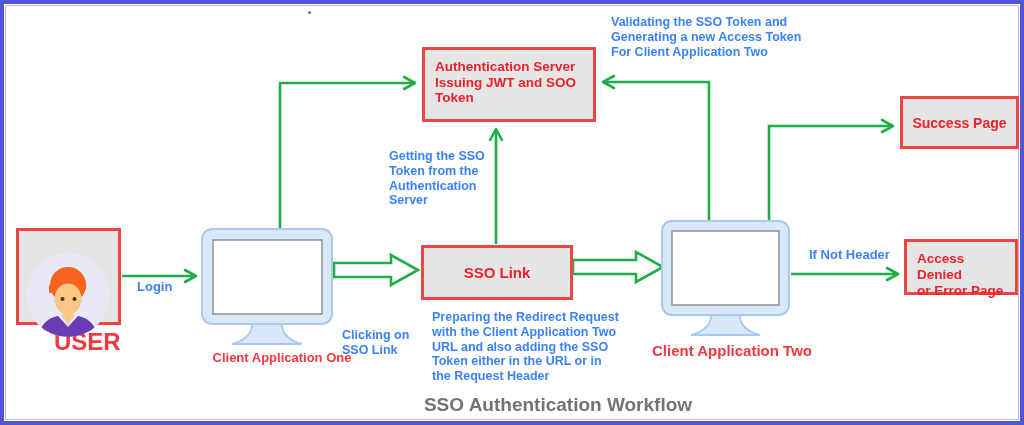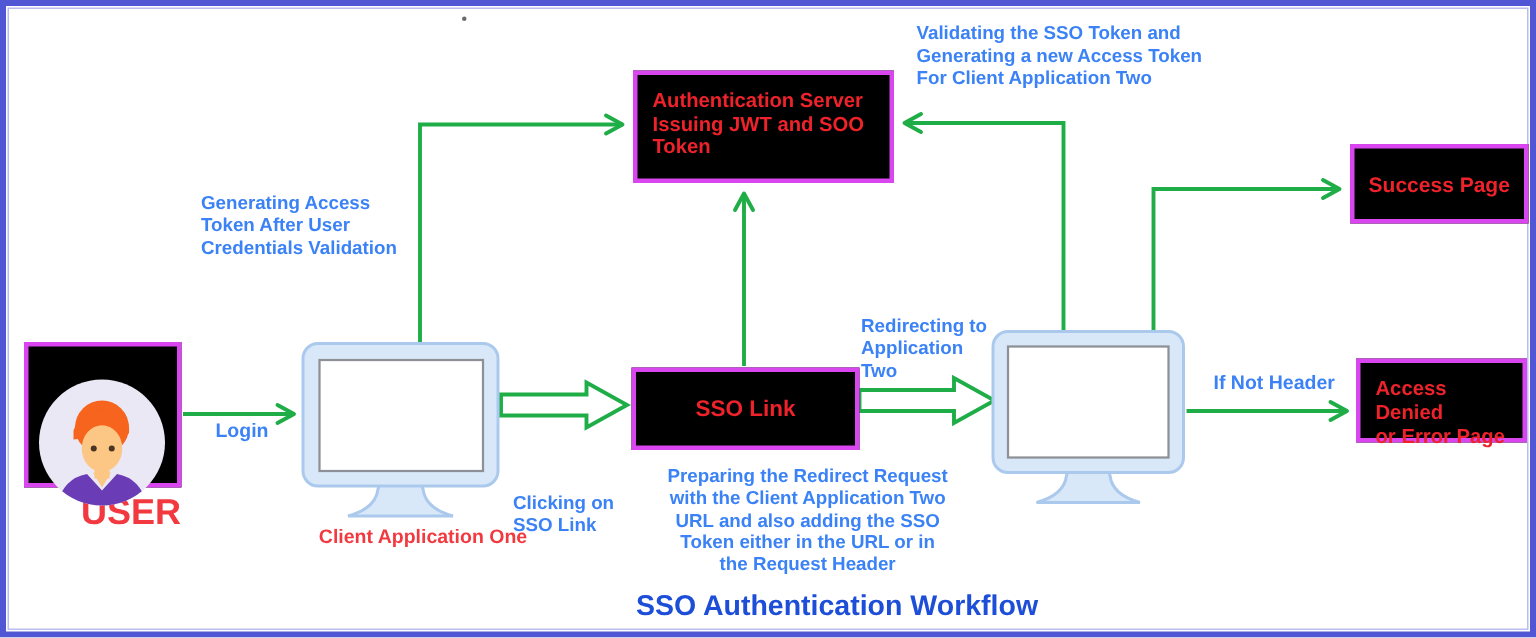--- a/index.html
+++ b/index.html
@@ -15,7 +15,7 @@
     color:#3b82f6;white-space:pre-line;
   }
   .redbox{
-    position:absolute;box-sizing:border-box;border:3px solid #d946ef;background:#000000;
+    position:absolute;box-sizing:border-box;border:3px solid #ef4444;background:#e5e5e5;
     color:#ed222a;font-weight:bold;white-space:pre-line;
   }
   .redbox.center{display:flex;align-items:center;justify-content:center;text-align:center;}

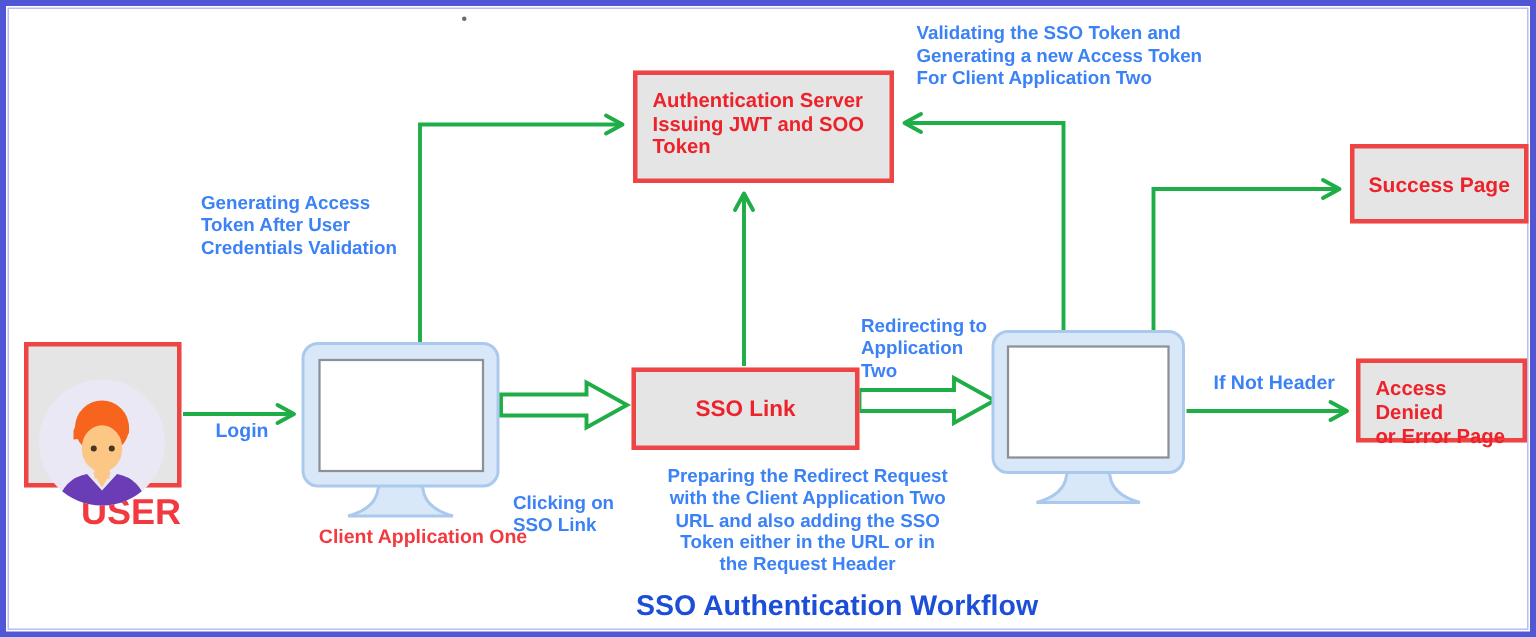--- a/index.html
+++ b/index.html
@@ -117,9 +117,6 @@
 or Error Page</div>
 
   <div class="ann" style="left:133px;top:275px;width:42px;text-align:right;font-size:13px;">Login</div>
-  <div class="ann" style="left:130px;top:124px;">Generating Access
-Token After User
-Credentials Validation</div>
   <div class="ann" style="left:607px;top:11px;">Validating the SSO Token and
 Generating a new Access Token
 For Client Application Two</div>

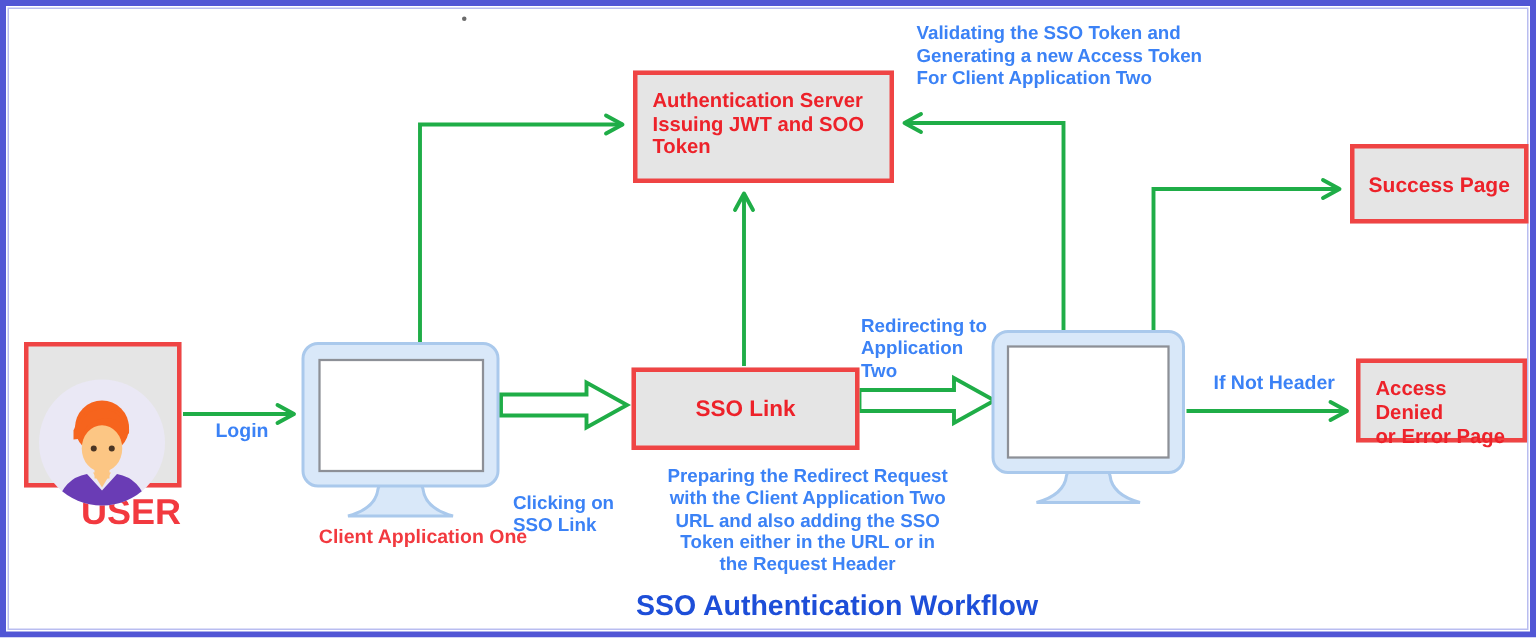--- a/index.html
+++ b/index.html
@@ -117,6 +117,10 @@
 or Error Page</div>
 
   <div class="ann" style="left:133px;top:275px;width:42px;text-align:right;font-size:13px;">Login</div>
+  <div class="ann" style="left:385px;top:145px;">Getting the SSO
+Token from the
+Authentication
+Server</div>
   <div class="ann" style="left:607px;top:11px;">Validating the SSO Token and
 Generating a new Access Token
 For Client Application Two</div>

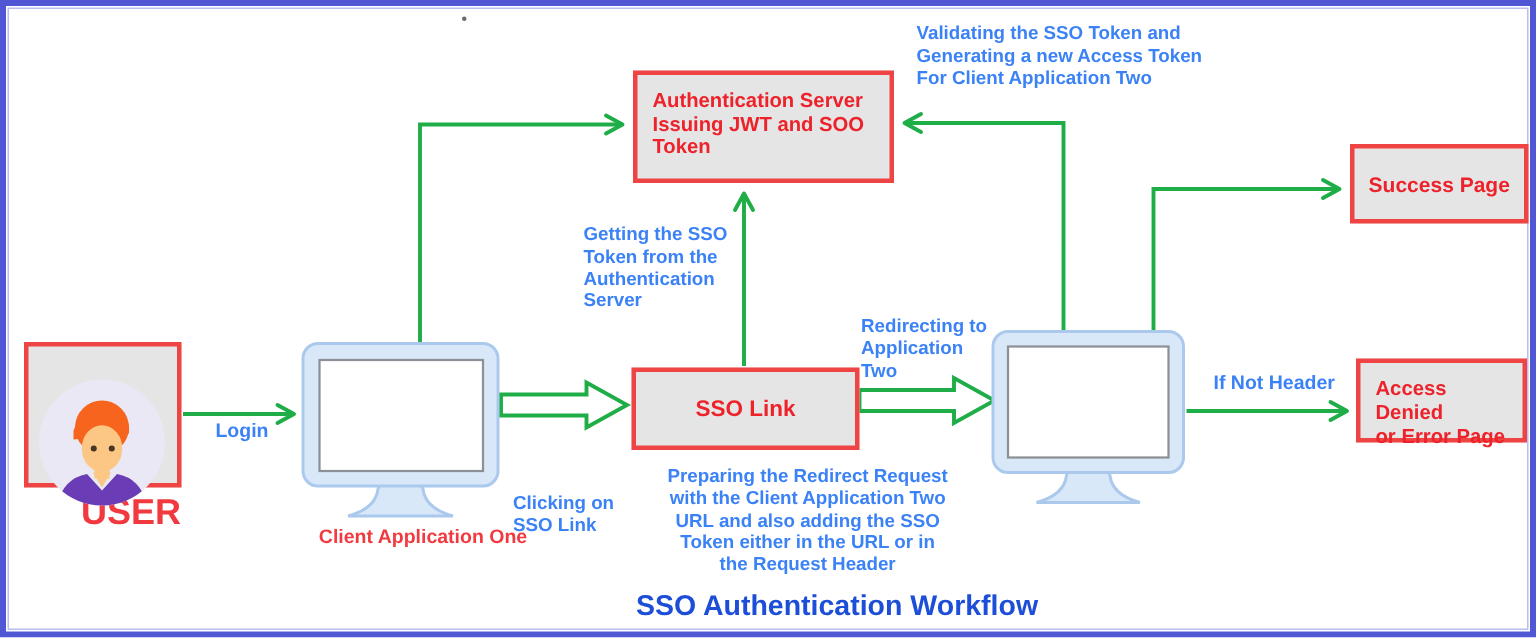--- a/index.html
+++ b/index.html
@@ -131,9 +131,6 @@
 URL and also adding the SSO
 Token either in the URL or in
 the Request Header</div>
-  <div class="ann" style="left:570px;top:206px;">Redirecting to
-Application
-Two</div>
   <div class="ann" style="left:805px;top:243px;font-size:13px;">If Not Header</div>
 
   <div class="title">SSO Authentication Workflow</div>

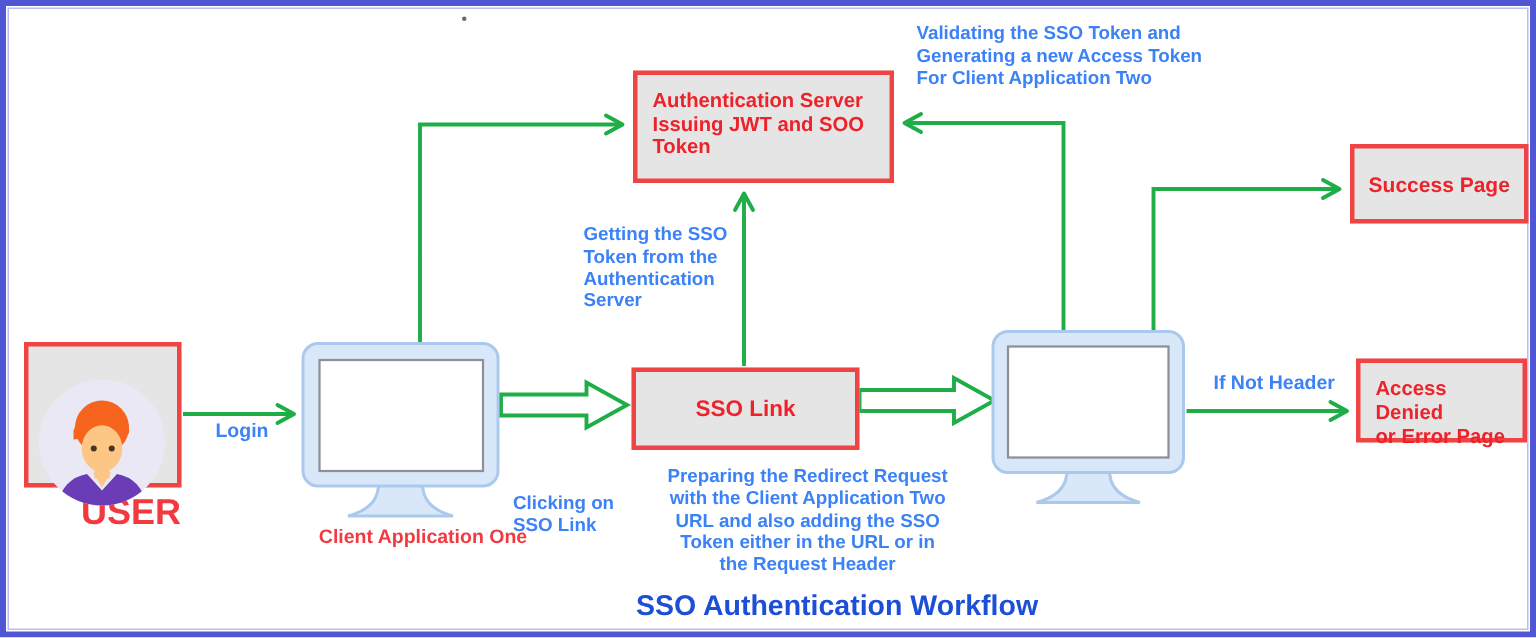--- a/index.html
+++ b/index.html
@@ -116,7 +116,7 @@
   <div class="redbox node" style="left:900px;top:235px;width:114px;height:56px;padding:9px 4px 0 10px;font-size:13.5px;line-height:1.18;">Access Denied
 or Error Page</div>
 
-  <div class="ann" style="left:133px;top:275px;width:42px;text-align:right;font-size:13px;">Login</div>
+  <div class="ann" style="left:133px;top:275px;width:42px;text-align:left;font-size:13px;">Login</div>
   <div class="ann" style="left:385px;top:145px;">Getting the SSO
 Token from the
 Authentication

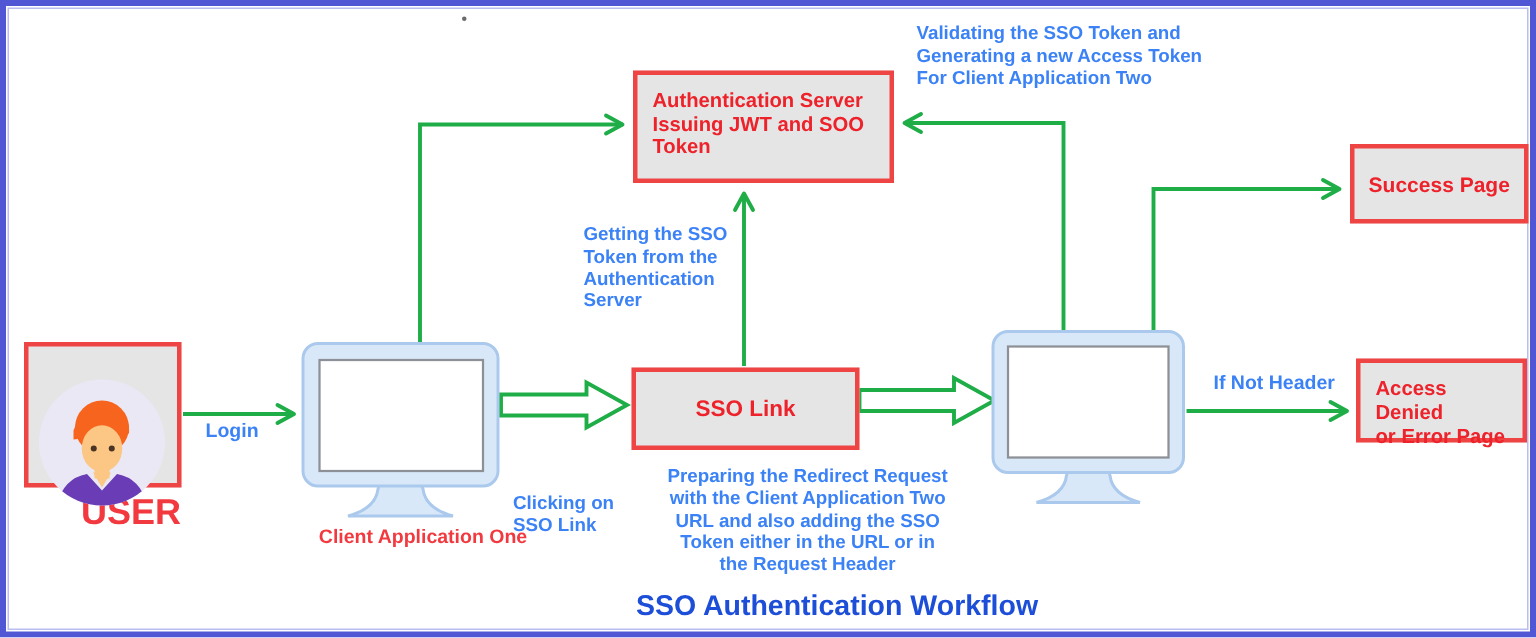--- a/index.html
+++ b/index.html
@@ -126,7 +126,7 @@
 For Client Application Two</div>
   <div class="ann" style="left:338px;top:282px;margin-top:42px;">Clicking on
 SSO Link</div>
-  <div class="ann" style="left:441px;top:306px;text-align:center;">Preparing the Redirect Request
+  <div class="ann" style="left:428px;top:306px;">Preparing the Redirect Request
 with the Client Application Two
 URL and also adding the SSO
 Token either in the URL or in

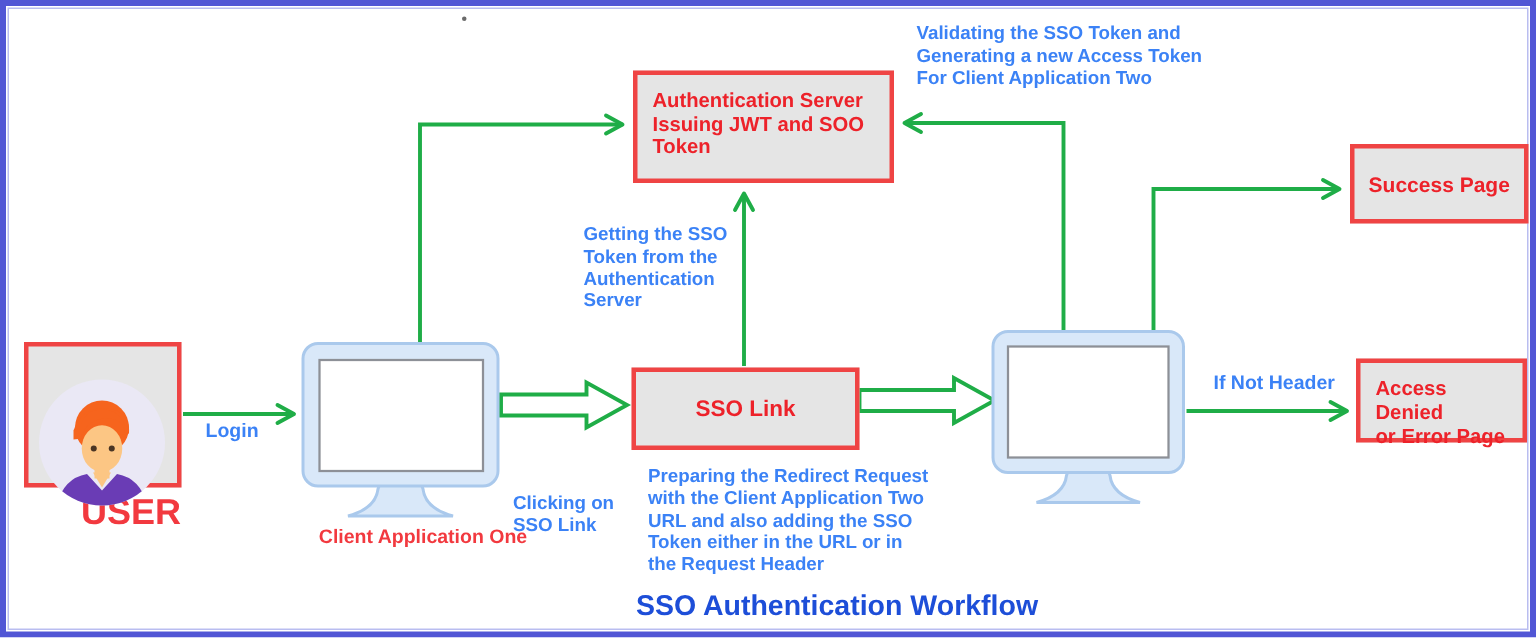--- a/index.html
+++ b/index.html
@@ -110,6 +110,7 @@
   <div class="screen-text" style="left:678px;top:231px;width:100px;">SSO Request
 Received with
 SSO Token</div>
+  <div class="caption" style="left:637px;top:338px;width:182px;font-size:15px;">Client Application Two</div>
 
   <div class="redbox node center" style="left:896px;top:92px;width:119px;height:53px;font-size:14px;">Success Page</div>
 

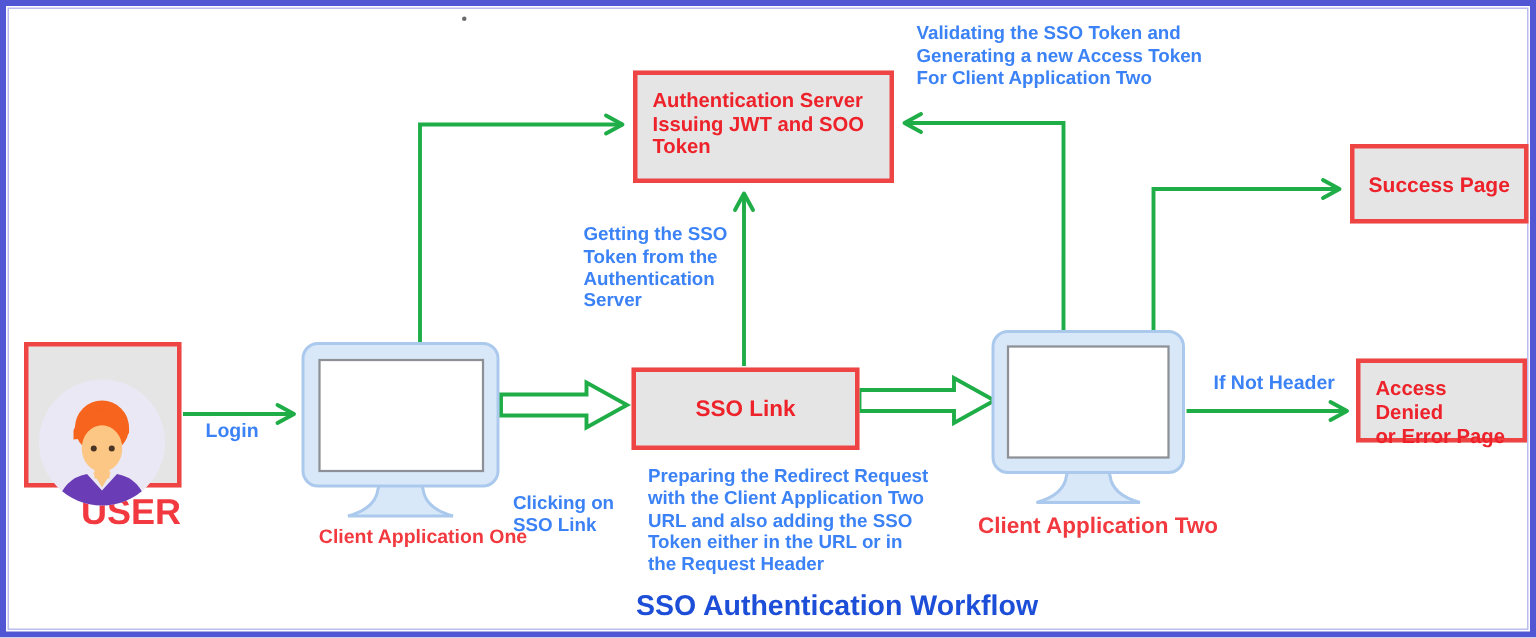--- a/index.html
+++ b/index.html
@@ -29,7 +29,7 @@
   }
   .title{
     position:absolute;left:94px;top:390px;width:920px;text-align:center;
-    font-size:19px;font-weight:bold;color:#1d4ed8;white-space:nowrap;
+    font-size:19px;font-weight:bold;color:#737373;white-space:nowrap;
   }
   .dot{position:absolute;left:304px;top:7px;width:3px;height:3px;background:#6b6b6b;border-radius:50%;}
   svg{display:block;}

